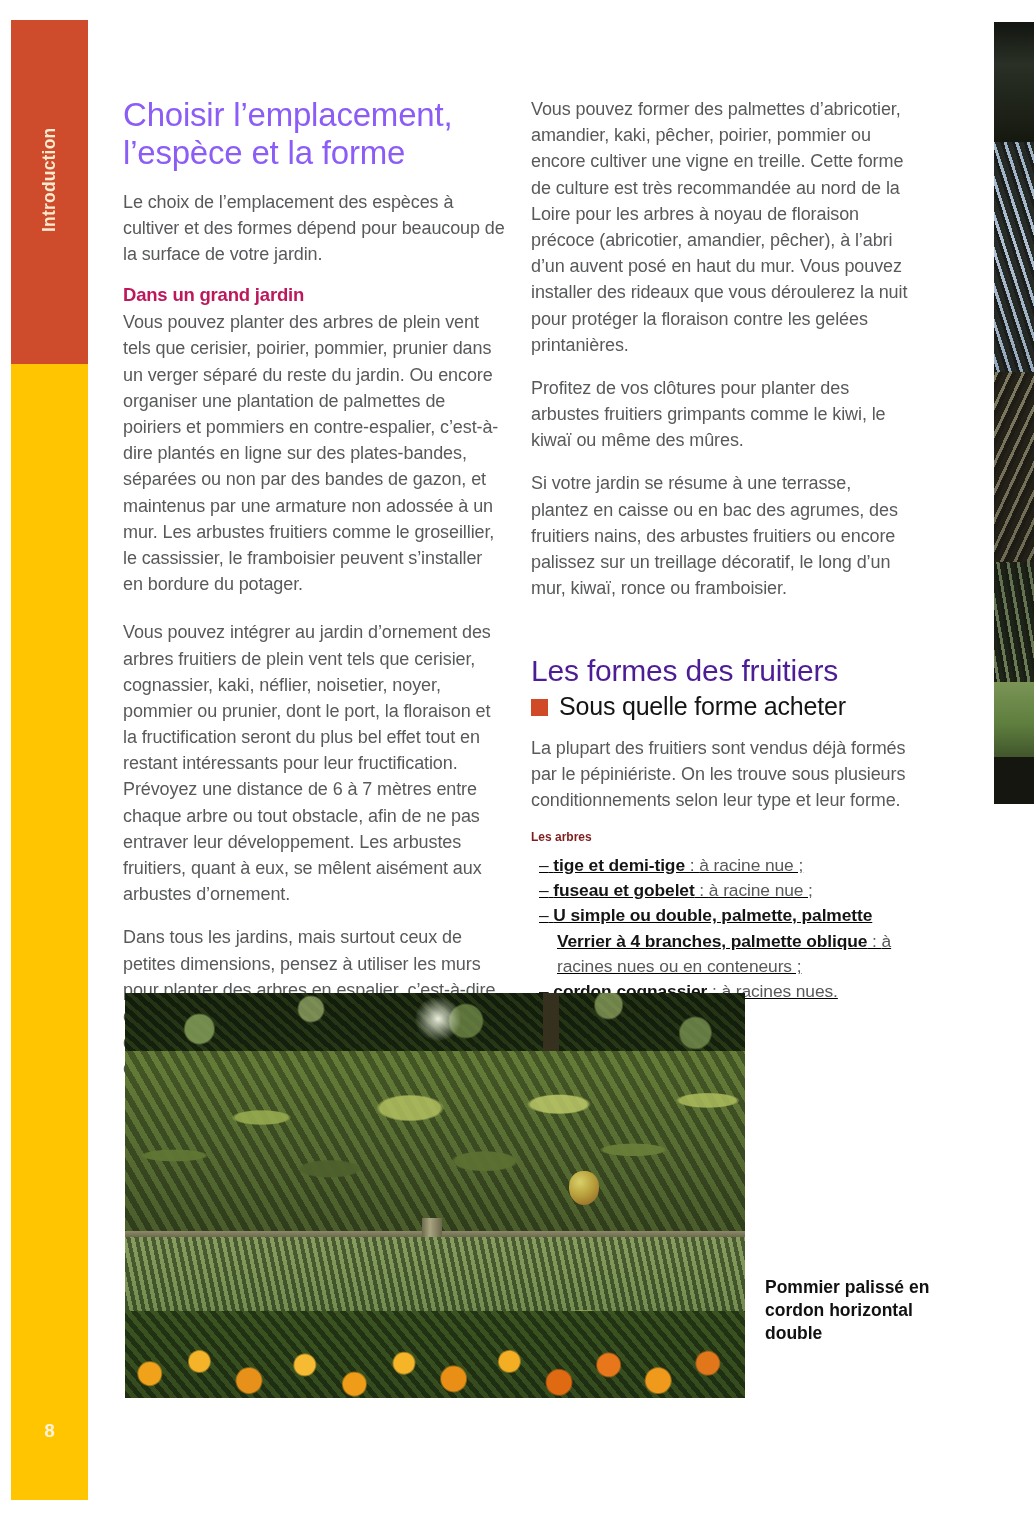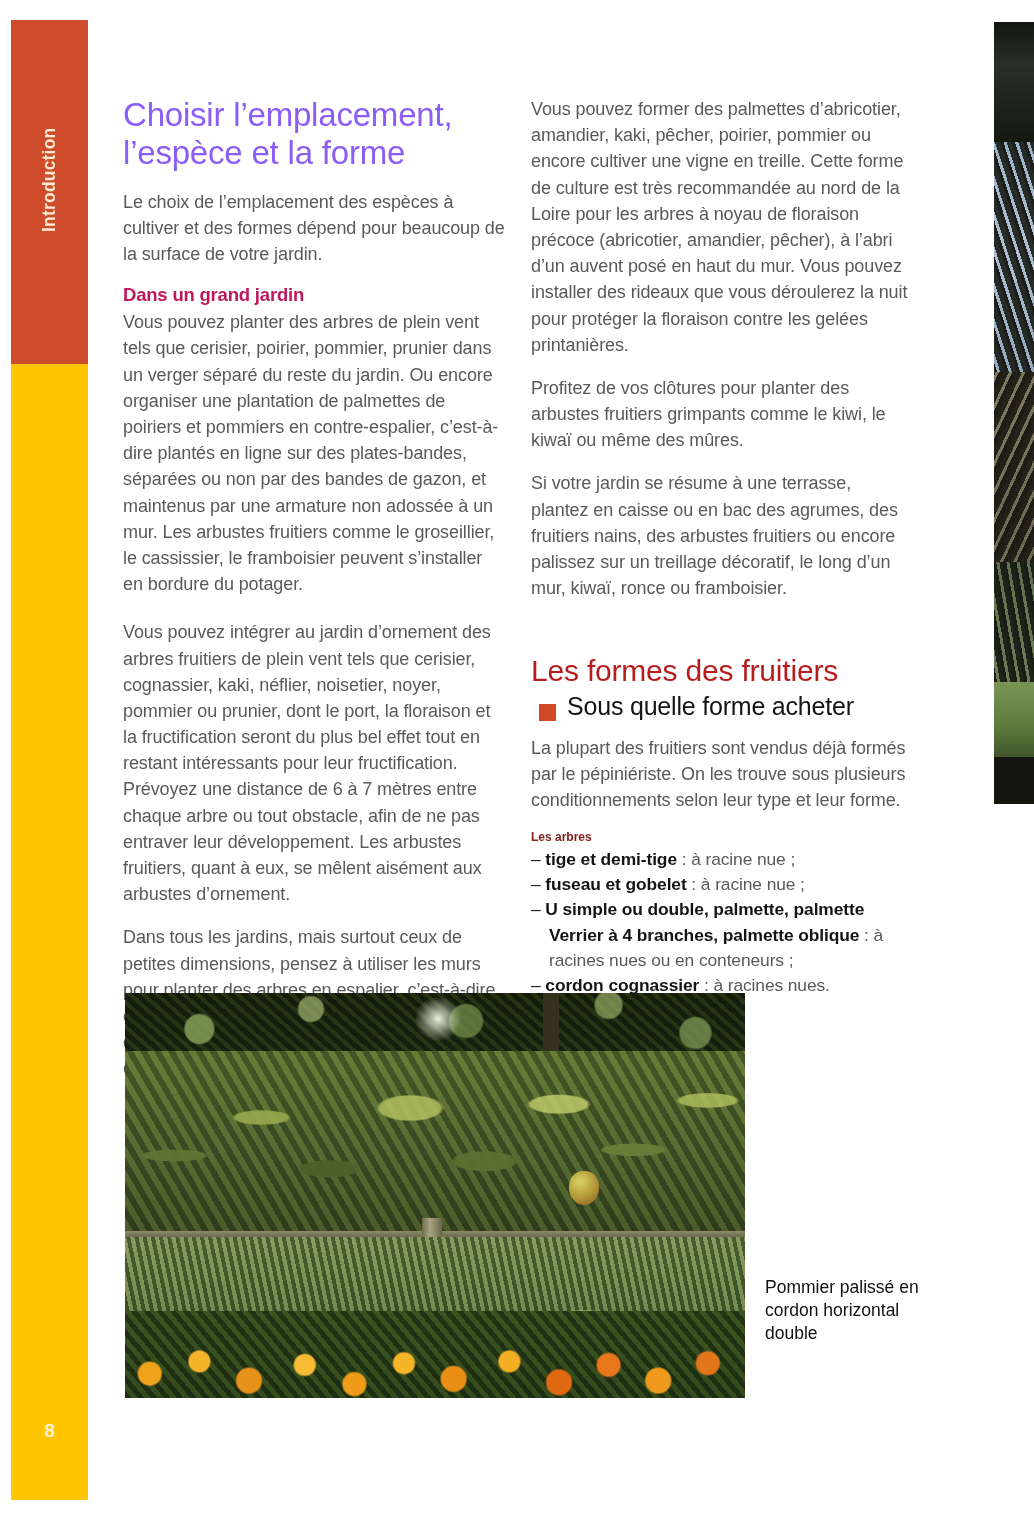--- a/index.html
+++ b/index.html
@@ -102,7 +102,7 @@
   }
   h2.sec-title {
     margin: 0 0 6px 0;
-    color: #b91c1c;
+    color: #4c1d95;
     font-size: 30px;
     font-weight: normal;
     line-height: 1.1;

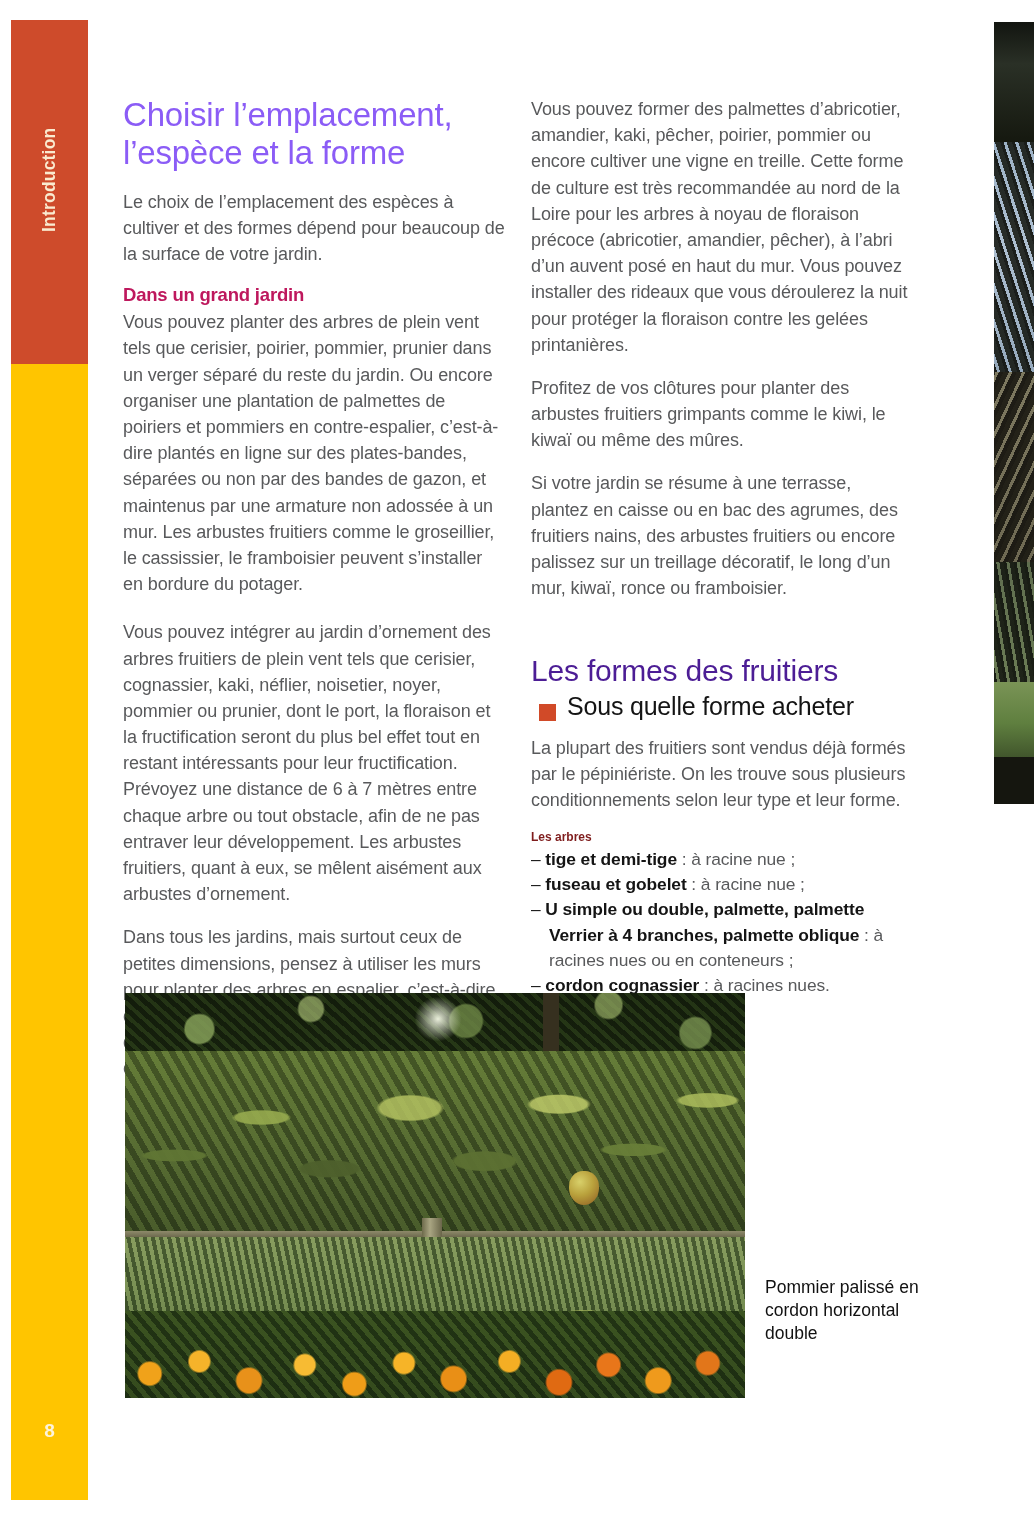--- a/index.html
+++ b/index.html
@@ -125,9 +125,9 @@
   }
   .bullet-head {
     display: flex;
-    align-items: flex-end;
+    align-items: center;
     gap: 11px;
-    margin: 0 0 14px 8px;
+    margin: 0 0 14px 0;
   }
   .bullet-square {
     width: 17px;

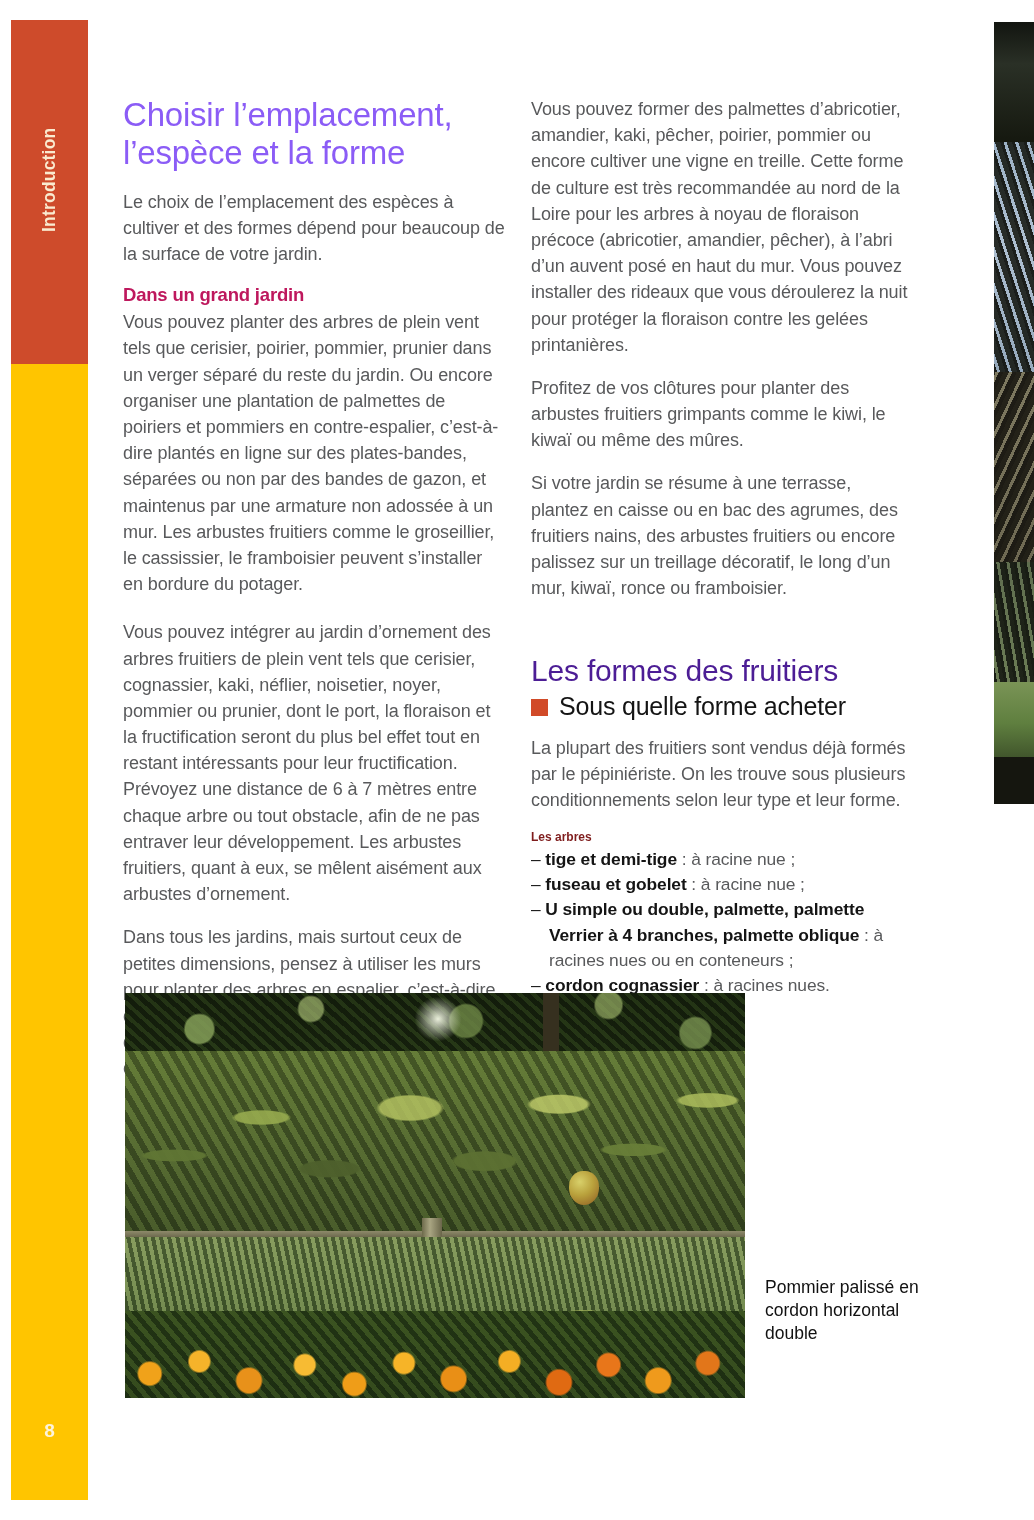--- a/index.html
+++ b/index.html
@@ -154,11 +154,12 @@
 
   ul.form-list {
     list-style: none;
-    margin: 0;
+    margin: 8px;
     padding: 0;
     font-size: 17.4px;
     line-height: 1.455;
     letter-spacing: -0.1px;
+    text-decoration: underline;
   }
   ul.form-list li {
     color: #58595B;

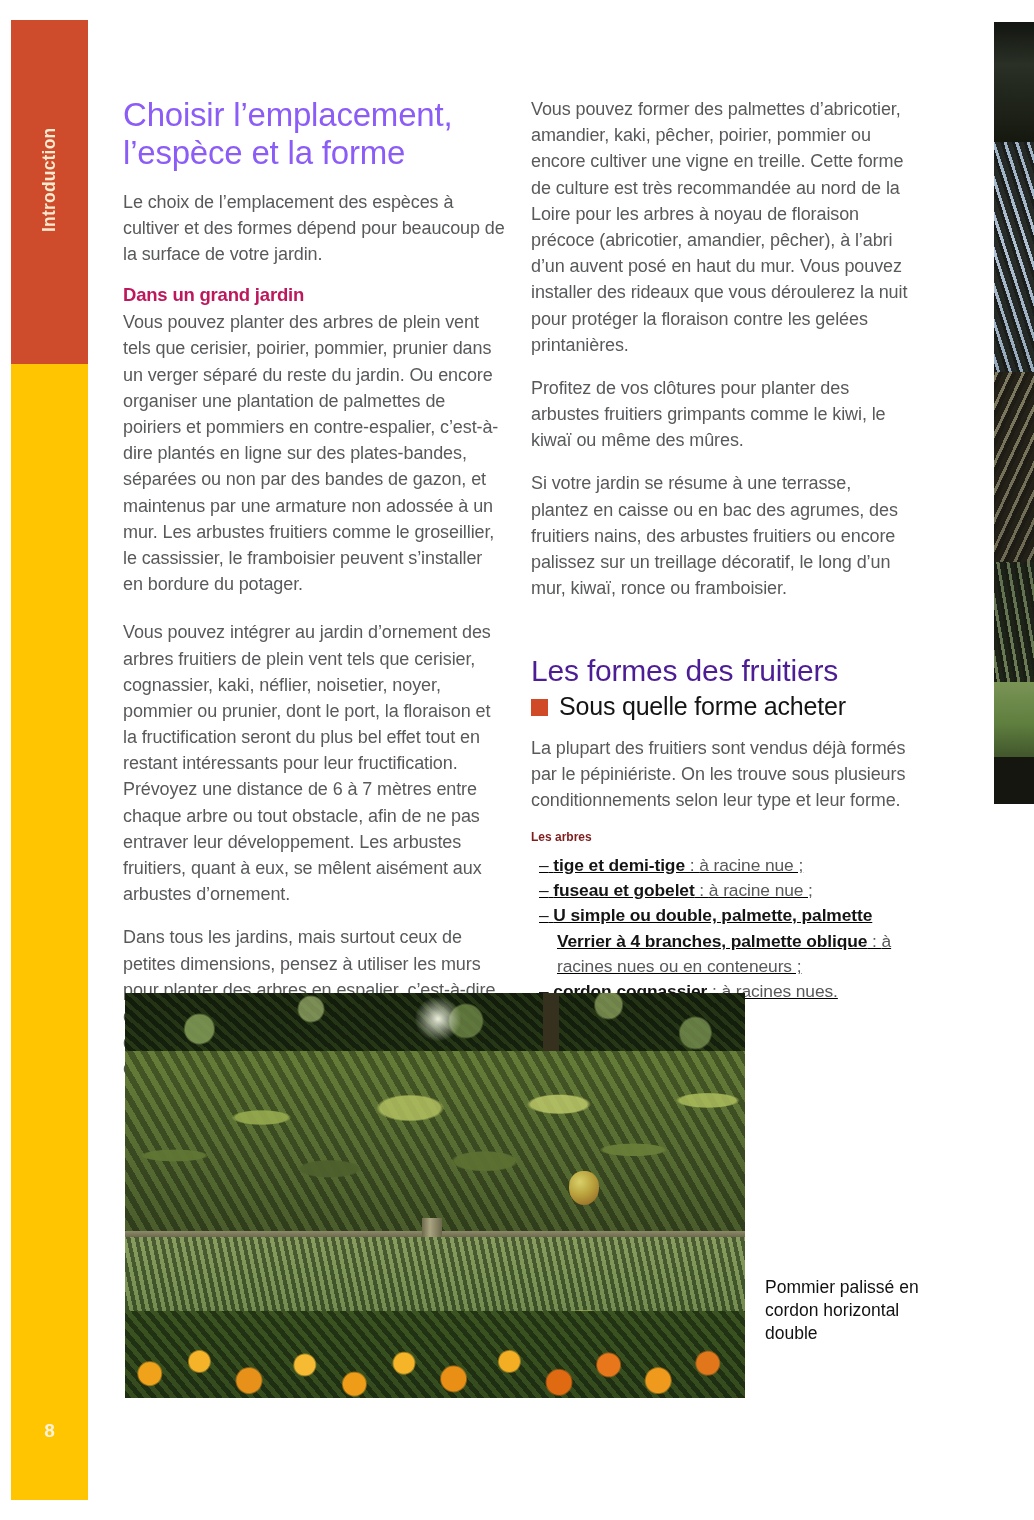--- a/index.html
+++ b/index.html
@@ -193,7 +193,7 @@
     width: 180px;
     color: #111111;
     font-size: 17.5px;
-    font-weight: normal;
+    font-weight: bold;
     line-height: 1.32;
   }
 </style>

